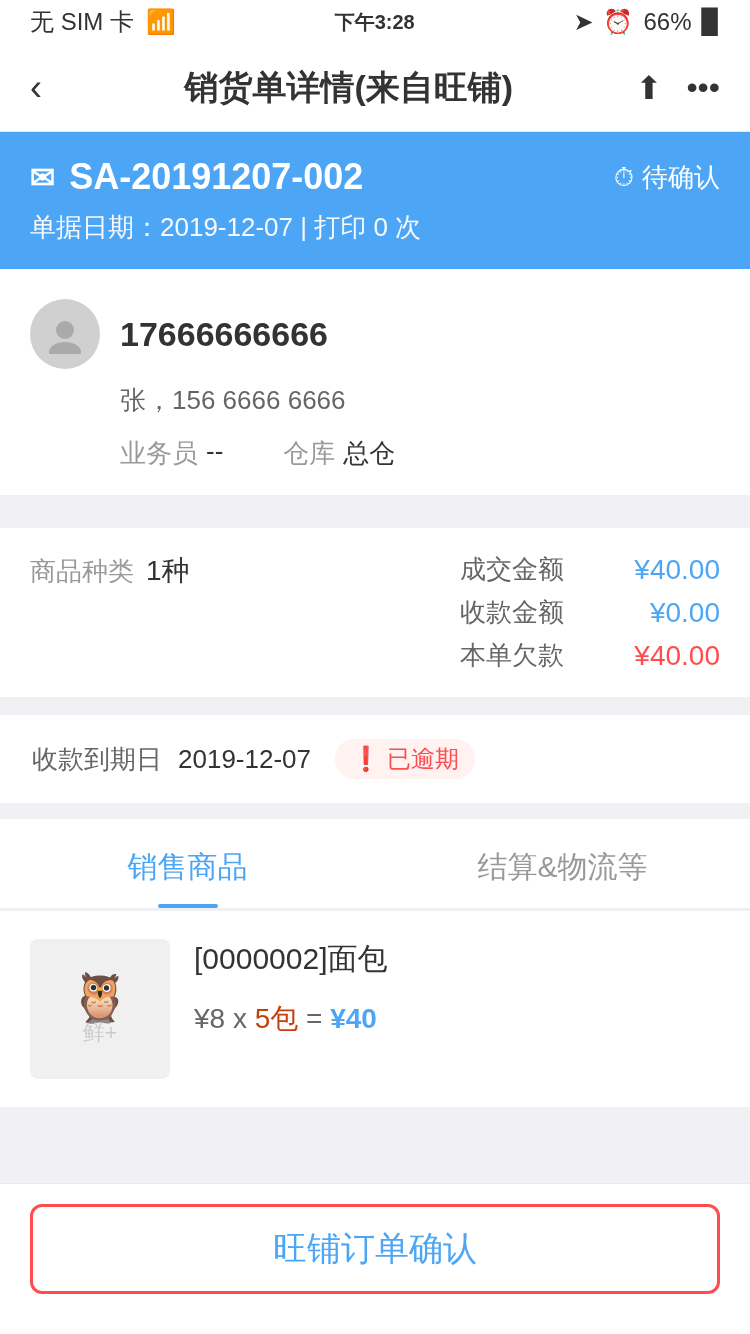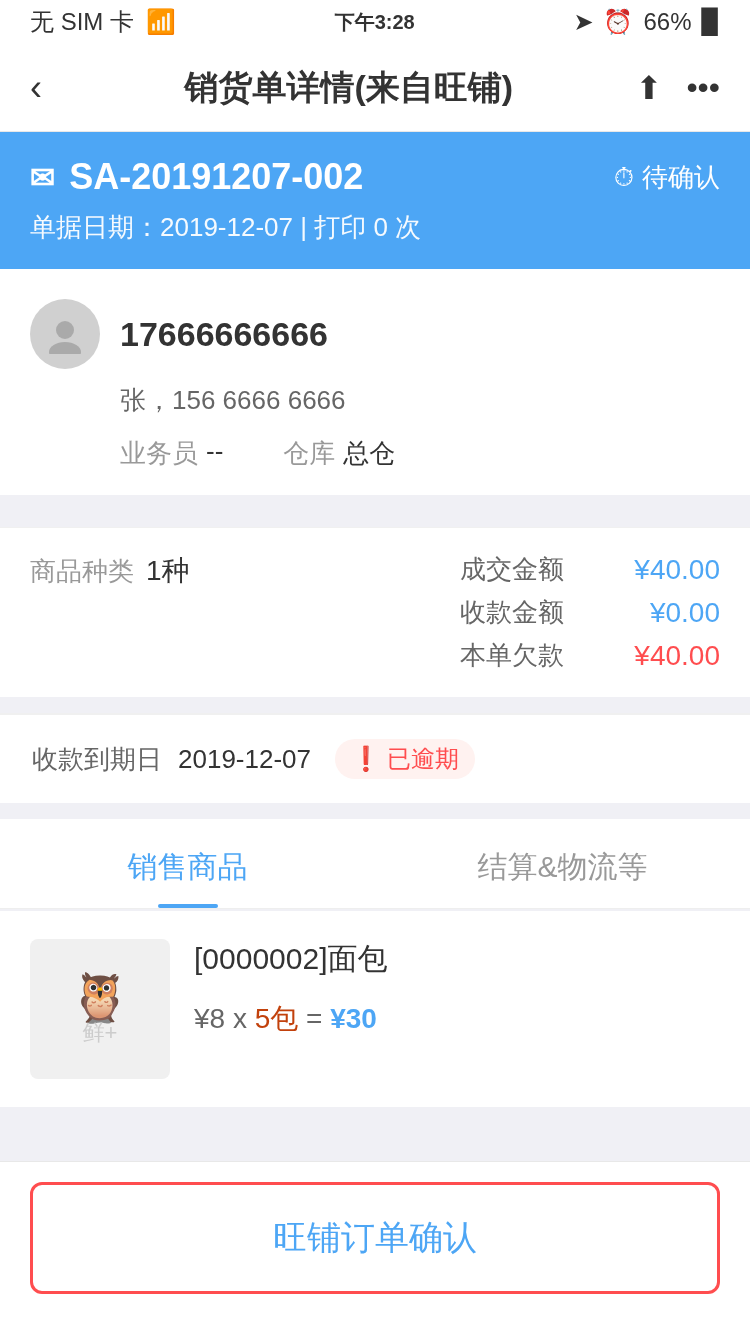--- a/index.html
+++ b/index.html
@@ -426,7 +426,7 @@
   <div class="product-info">
     <div class="product-name">[0000002]面包</div>
     <div class="product-price">
-      <span>¥8 x </span><span class="highlight">5包</span><span> = </span><span class="total">¥30</span>
+      <span>¥8 x </span><span class="highlight">5包</span><span> = </span><span class="total">¥40</span>
     </div>
   </div>
 </div>

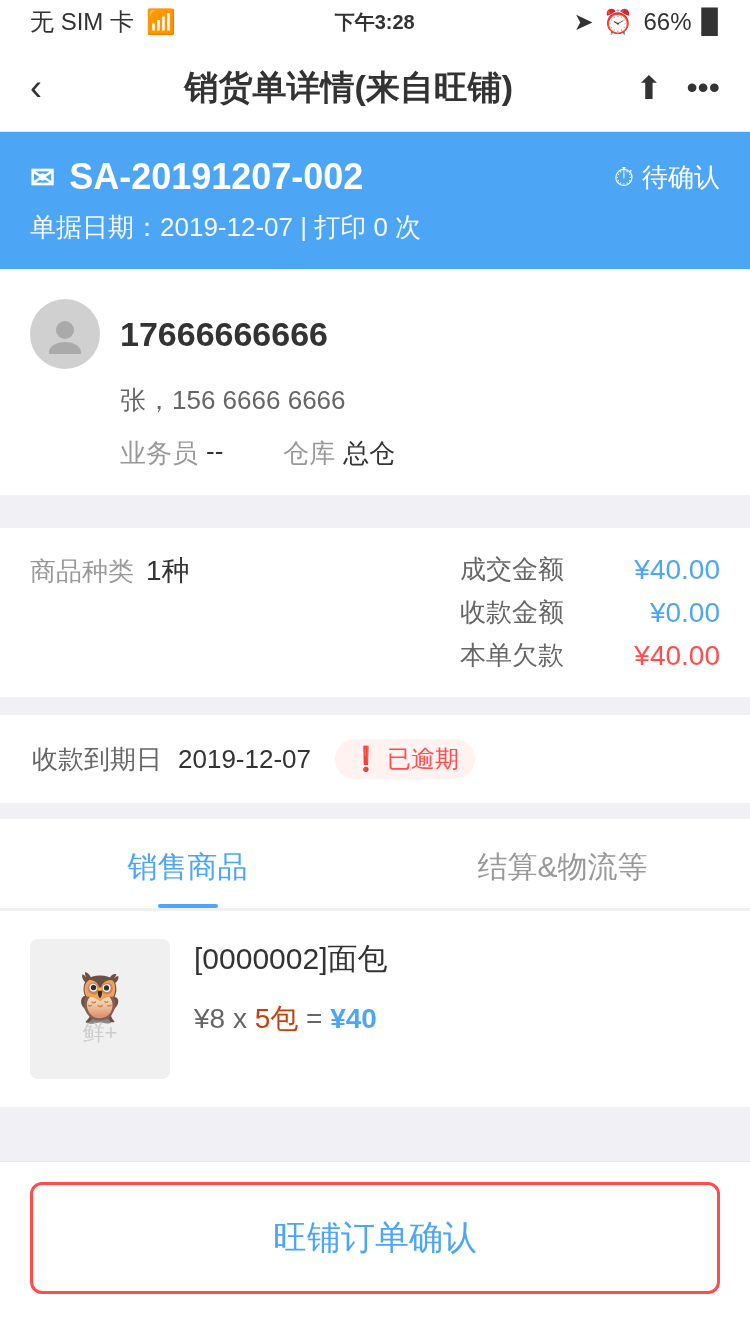--- a/index.html
+++ b/index.html
@@ -299,7 +299,7 @@
     }
     .confirm-btn {
       width: 100%;
-      height: 112px;
+      height: 90px;
       border: 3px solid #ff4d4f;
       border-radius: 12px;
       background: #fff;

